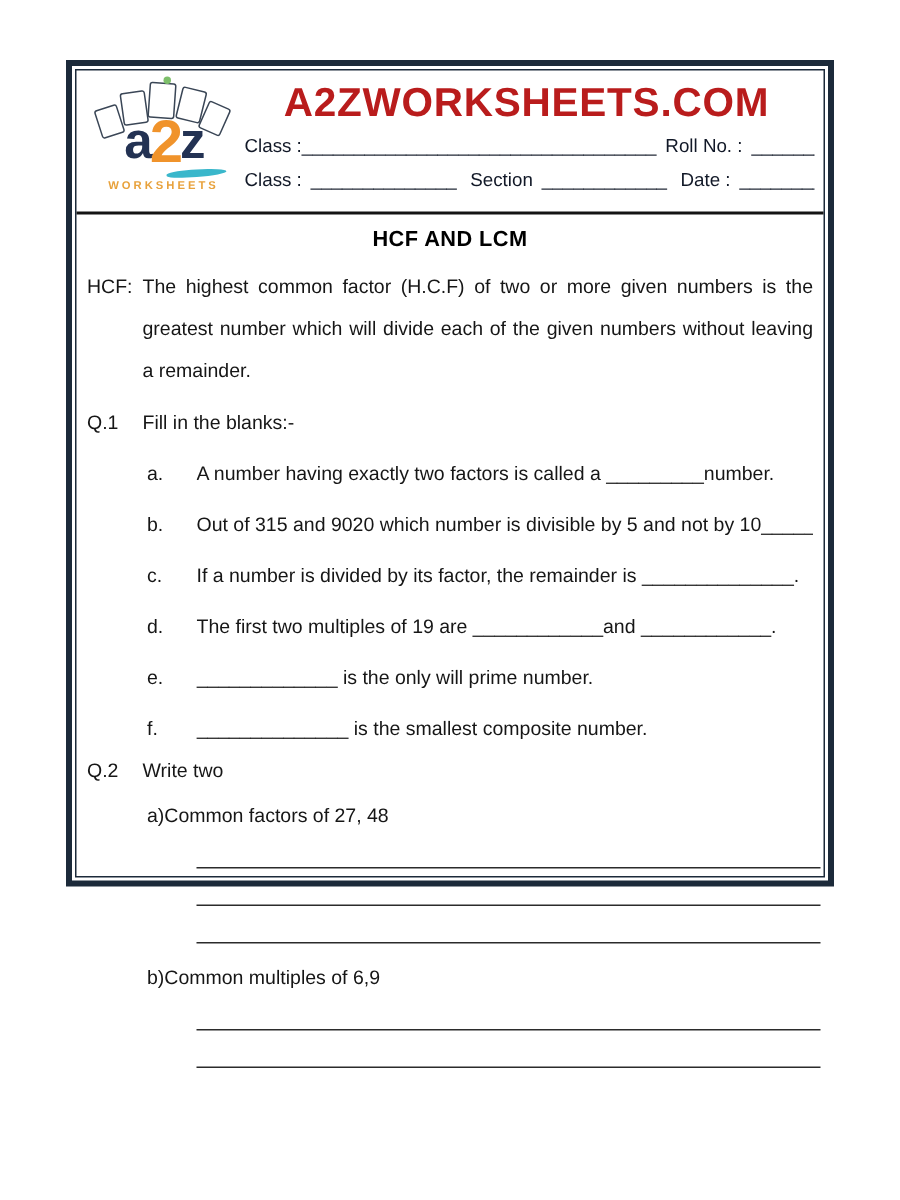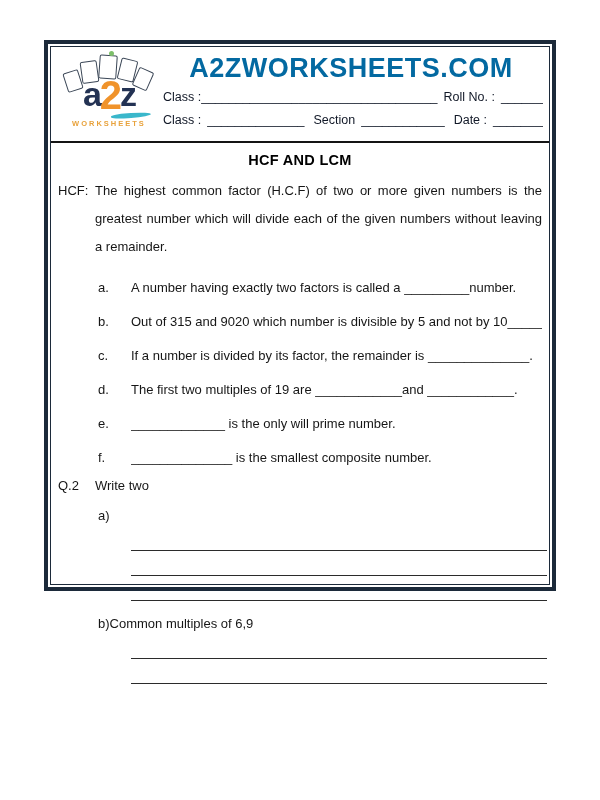--- a/index.html
+++ b/index.html
@@ -92,7 +92,7 @@
     line-height: 30px;
     font-weight: bold;
     letter-spacing: 0.5px;
-    color: #0369a1;
+    color: #b91c1c;
     white-space: nowrap;
   }
   .field-row {

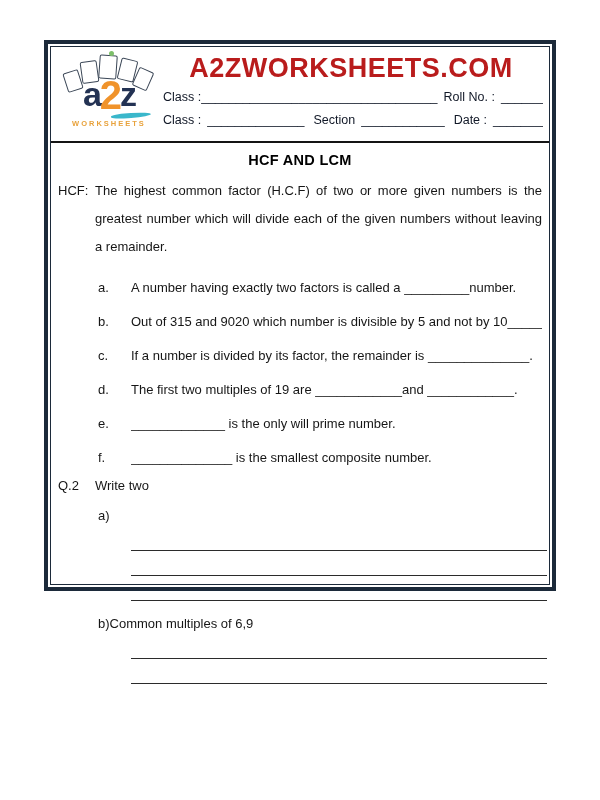--- a/index.html
+++ b/index.html
@@ -204,6 +204,10 @@
         <span class="def-text">The highest common factor (H.C.F) of two or more given numbers is the greatest number which will divide each of the given numbers without leaving a remainder.</span>
       </div>
 
+      <div class="q-header">
+        <span class="q-num">Q.1</span>
+        <span class="q-prompt">Fill in the blanks:-</span>
+      </div>
 
       <div class="q-item">
         <span class="item-letter">a.</span>

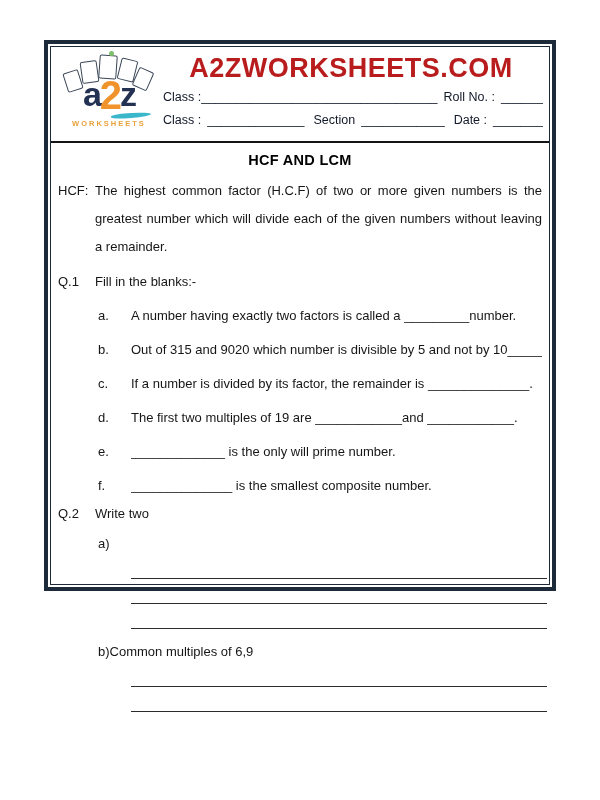--- a/index.html
+++ b/index.html
@@ -241,6 +241,7 @@
 
       <div class="q2-item-label">
         <span class="item-letter">a)</span>
+        <span class="item-text">Common factors of 27, 48</span>
       </div>
       <div class="answer-block">
         <div class="answer-line"></div>

